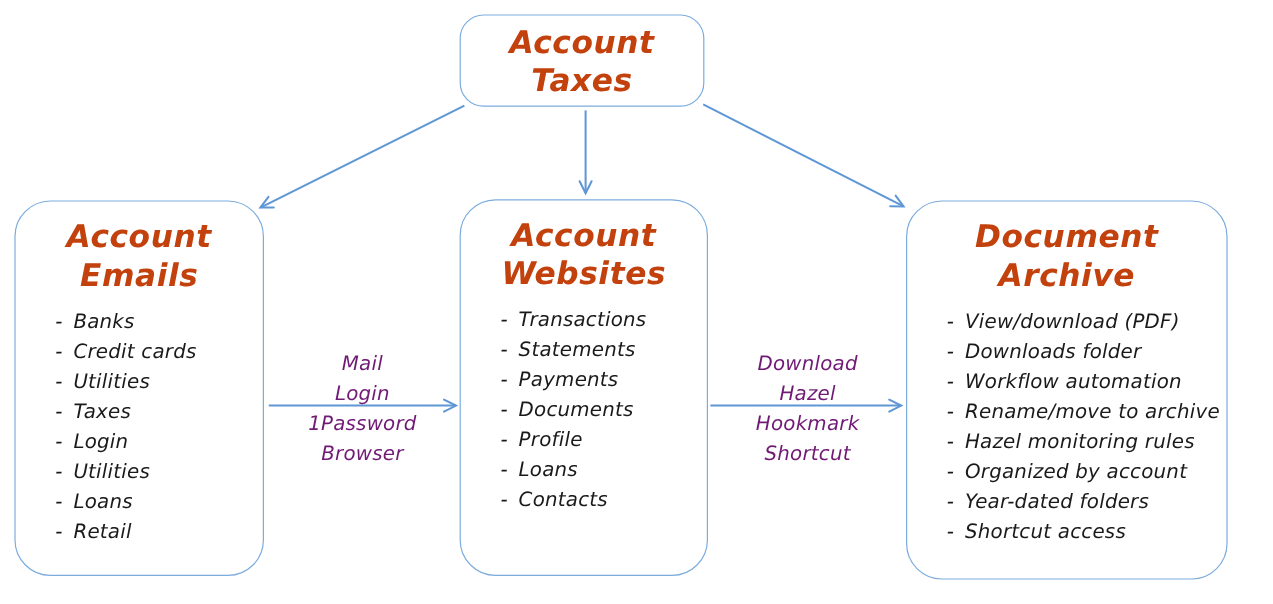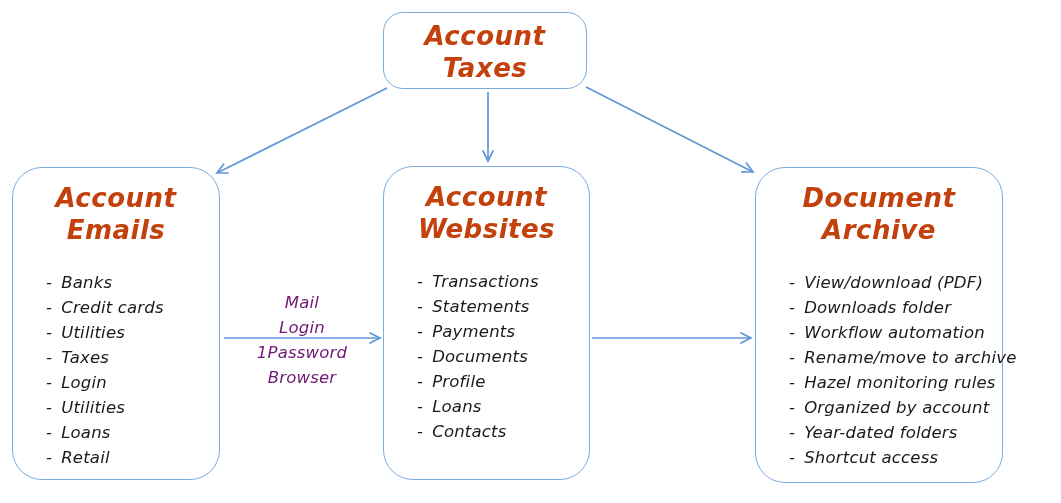--- a/index.html
+++ b/index.html
@@ -21,7 +21,7 @@
   .node-notes    { left: 383px; top: 12px;  width: 204px; height: 77px;  border-radius: 20px; }
   .node-emails   { left: 12px;  top: 167px; width: 208px; height: 313px; }
   .node-websites { left: 383px; top: 166px; width: 207px; height: 314px; }
-  .node-archive  { left: 755px; top: 167px; width: 248px; height: 316px; }
+  .node-archive  { left: 755px; top: 167px; width: 268px; height: 316px; }
 
   .node-title {
     color: #c2410c;

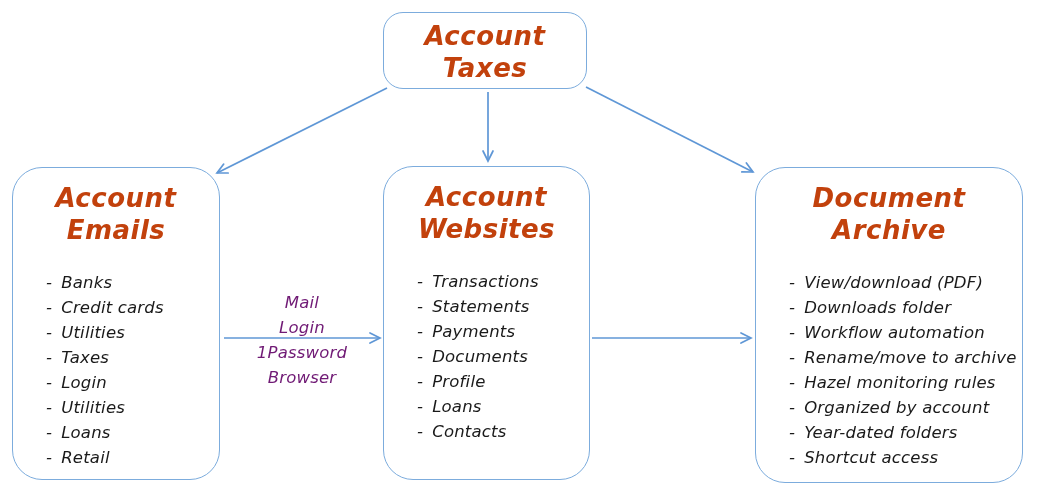--- a/index.html
+++ b/index.html
@@ -38,7 +38,7 @@
 
   ul.items {
     list-style: none;
-    margin-top: 24px;
+    margin-top: 9px;
     padding-left: 33px;
     color: #1a1a1a;
     font-size: 16.5px;

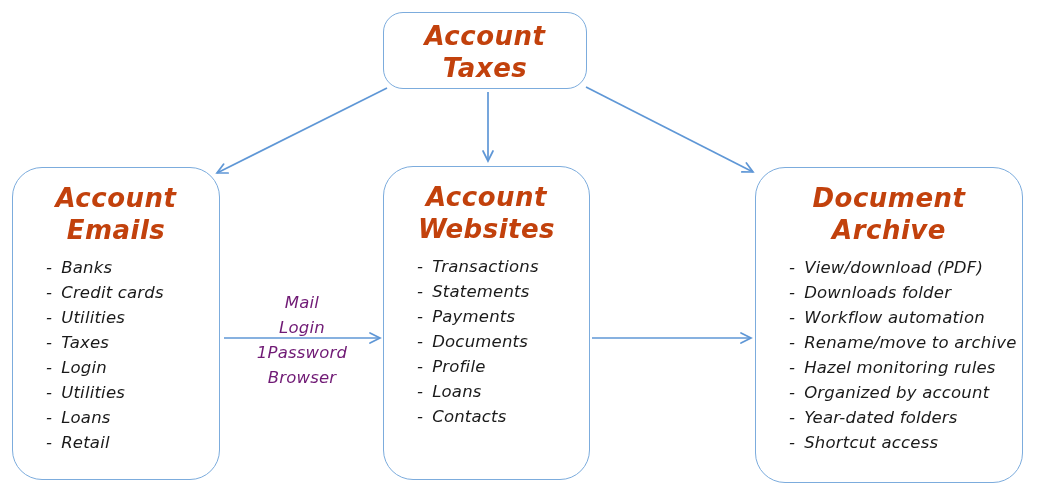--- a/index.html
+++ b/index.html
@@ -175,6 +175,13 @@
       <span class="edge-line">Browser</span>
     </div>
 
+  <div class="edge-label edge-label-2">
+
+  <span class="edge-line">Download</span>
+      <span class="edge-line">Hazel</span>
+      <span class="edge-line">Hookmark</span>
+      <span class="edge-line">Shortcut</span>
+    </div>
 
 </div>
 

